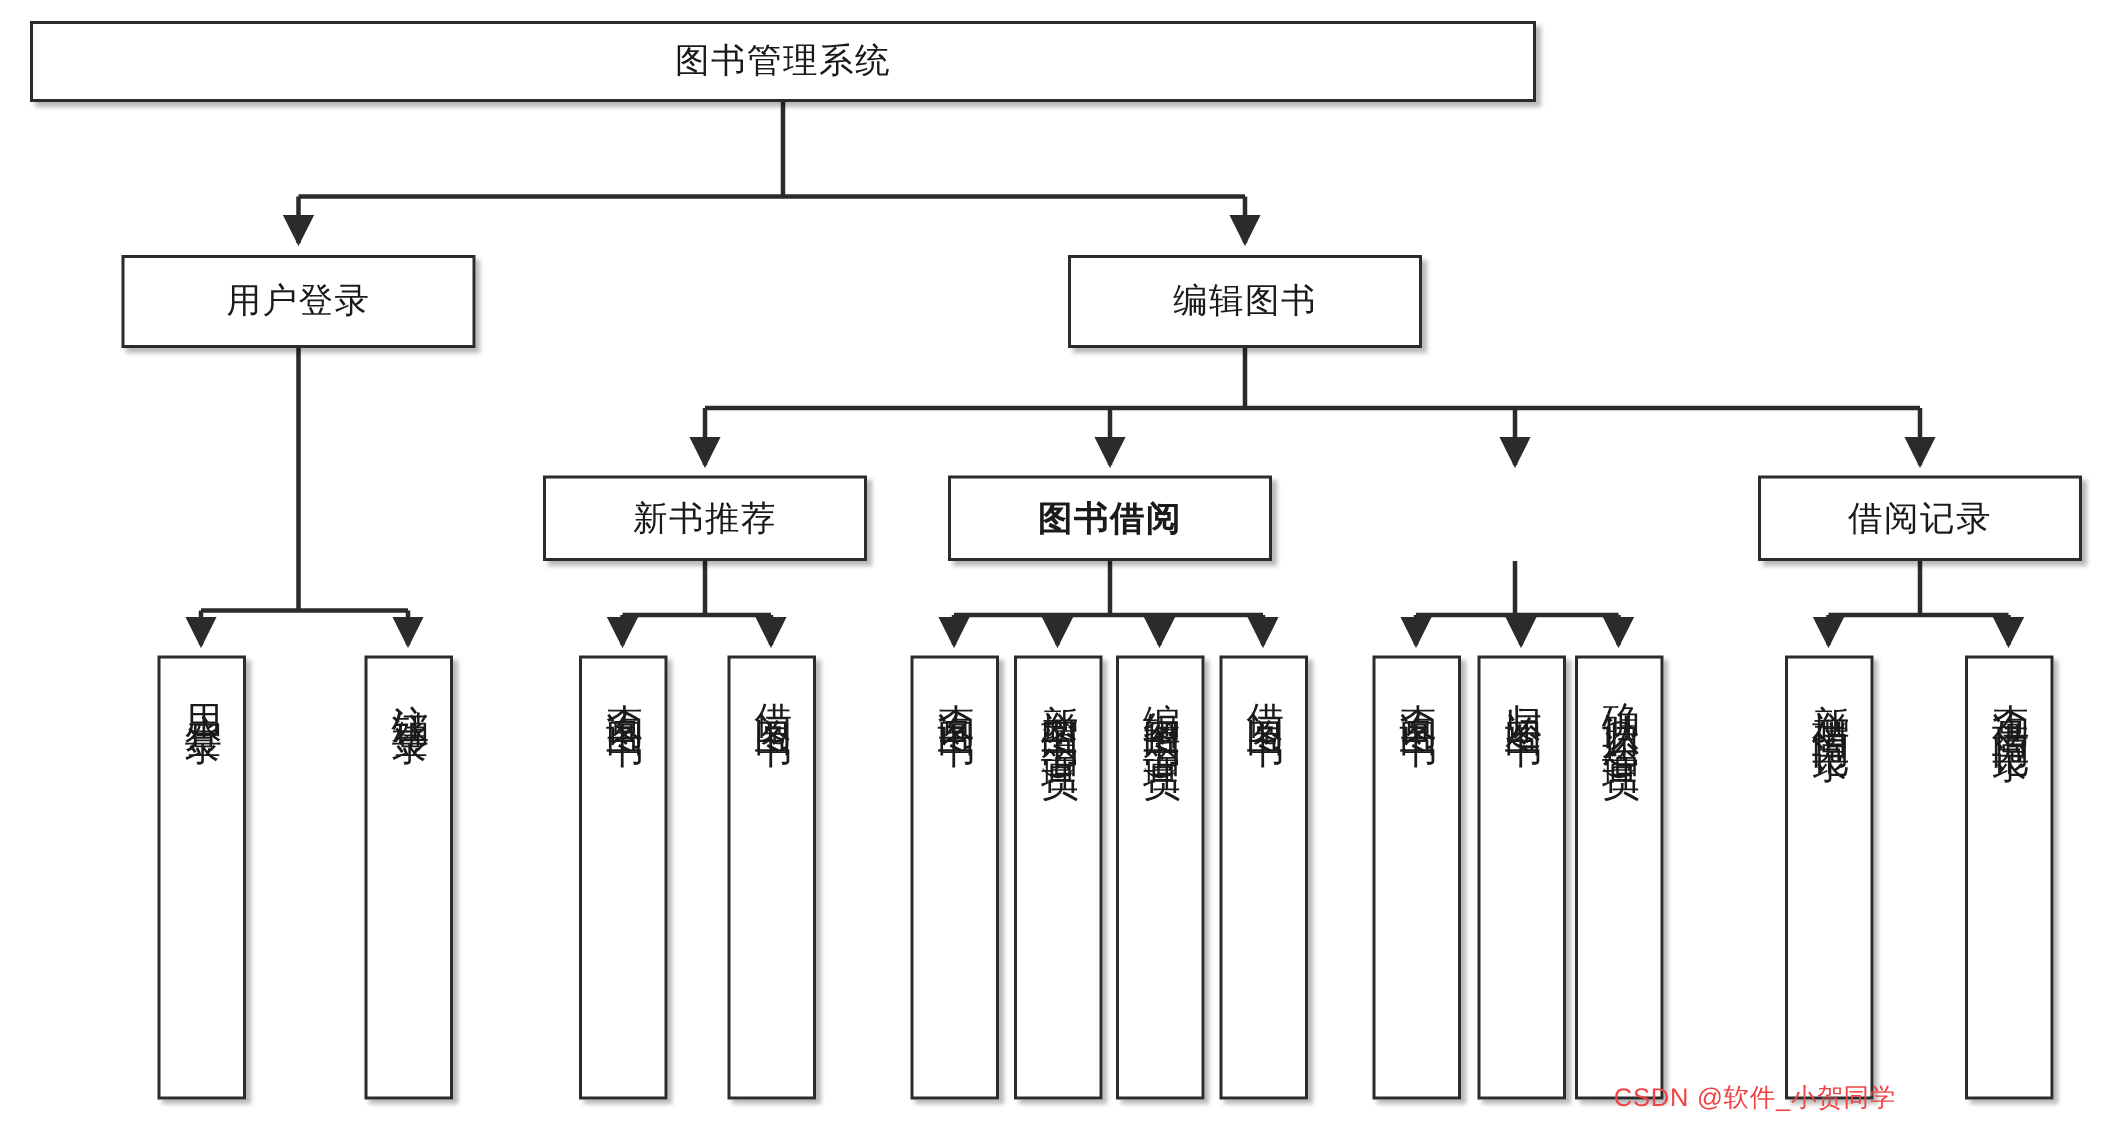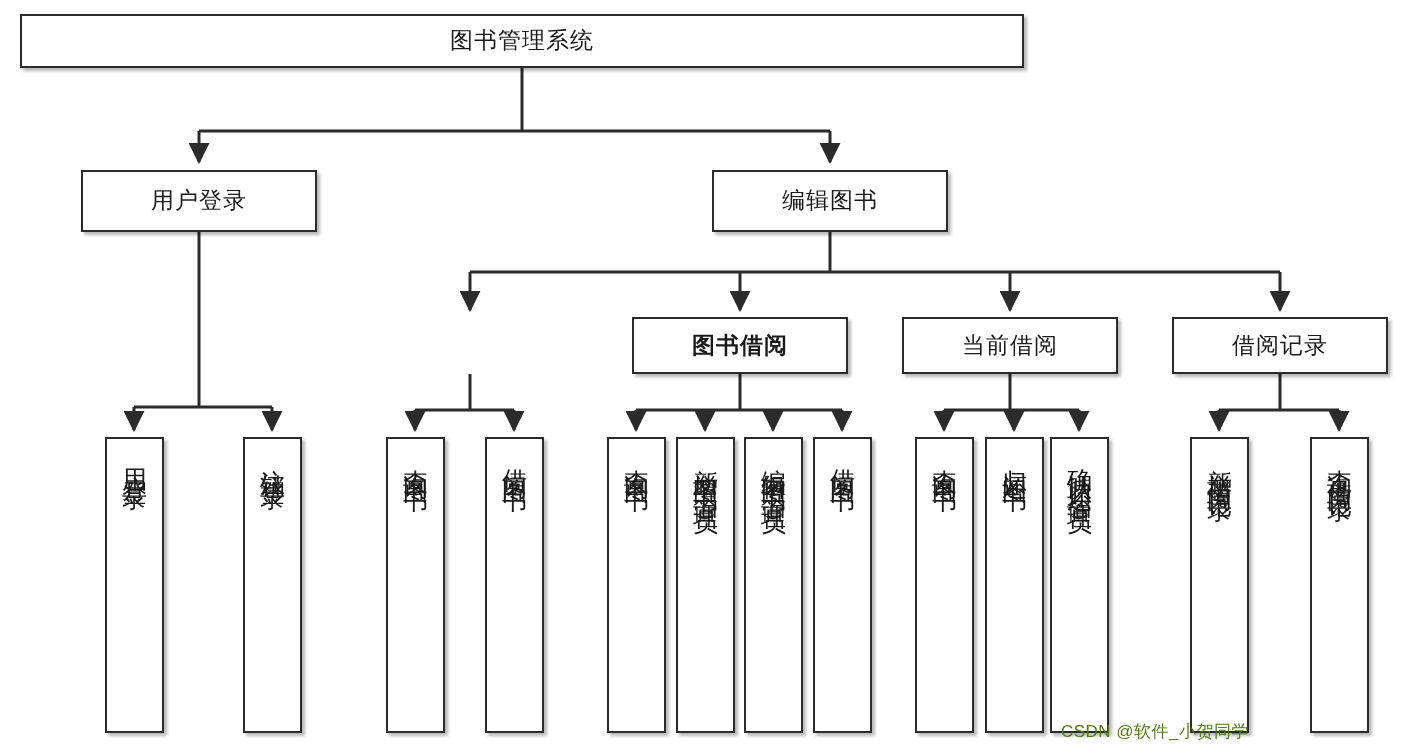--- a/index.html
+++ b/index.html
@@ -84,6 +84,9 @@
     <span class="lbl">编辑图书</span>
   </div>
 
+  <div class="node horiz" id="node-l2-0" style="left: 362px; top: 317px; width: 216px; height: 57px;">
+    <span class="lbl">新书推荐</span>
+  </div>
   <div class="node horiz" id="node-l2-1" style="left: 632px; top: 317px; width: 216px; height: 57px; font-weight: bold;">
     <span class="lbl">图书借阅</span>
   </div>

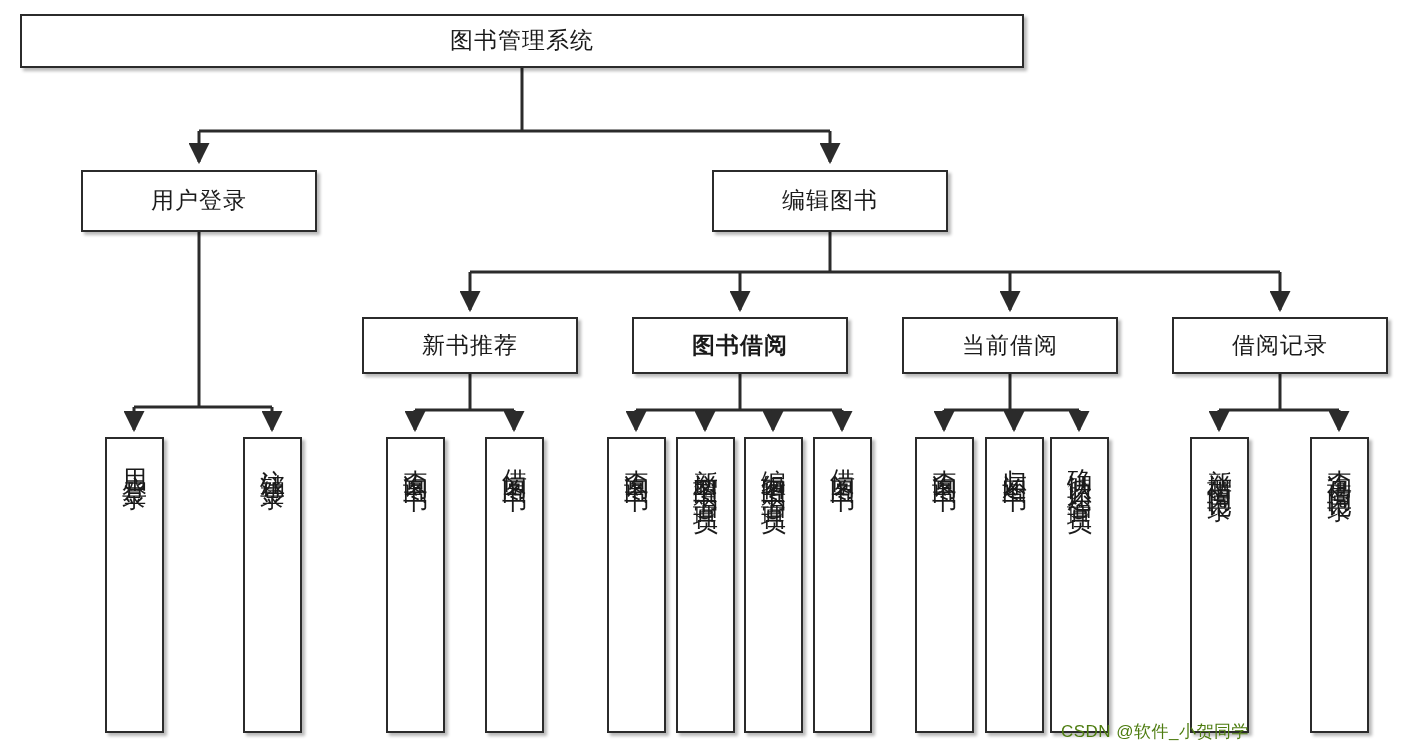--- a/index.html
+++ b/index.html
@@ -90,9 +90,6 @@
   <div class="node horiz" id="node-l2-1" style="left: 632px; top: 317px; width: 216px; height: 57px; font-weight: bold;">
     <span class="lbl">图书借阅</span>
   </div>
-  <div class="node horiz" id="node-l2-2" style="left: 902px; top: 317px; width: 216px; height: 57px;">
-    <span class="lbl">当前借阅</span>
-  </div>
   <div class="node horiz" id="node-l2-3" style="left: 1172px; top: 317px; width: 216px; height: 57px;">
     <span class="lbl">借阅记录</span>
   </div>

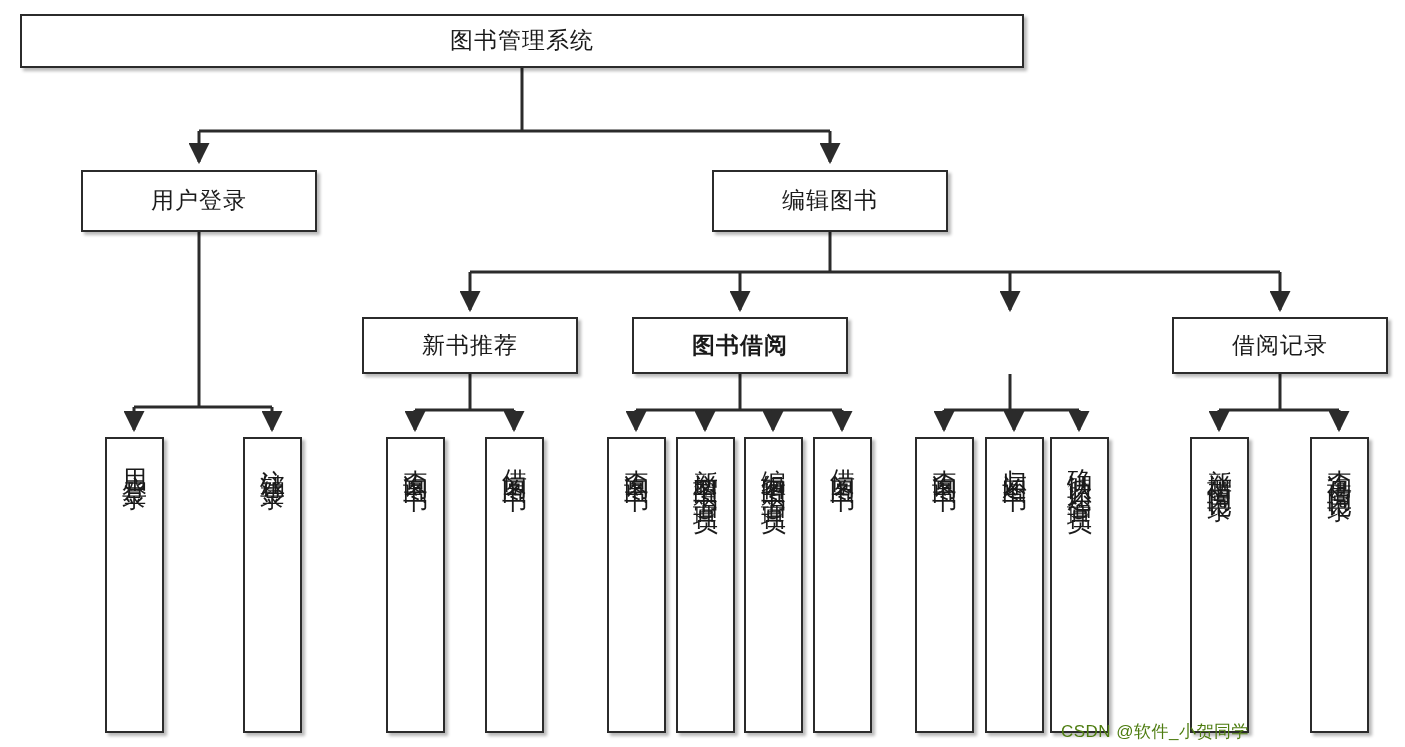--- a/index.html
+++ b/index.html
@@ -15,8 +15,8 @@
   .node.vert{padding:10px 2px;align-items:flex-start;justify-content:center;}
   .node.vert .lbl{writing-mode:vertical-rl;text-orientation:upright;
         font-size:25px;letter-spacing:6px;line-height:1;white-space:nowrap;}
-  #watermark{position:absolute;right:15px;bottom:4px;font-size:17px;
-        color:#4d7c0f;letter-spacing:0.5px;white-space:nowrap;}
+  #watermark{position:absolute;right:0;bottom:4px;font-size:17px;
+        color:#ef4444;letter-spacing:0.5px;white-space:nowrap;}
 </style>
 </head>
 <body>

